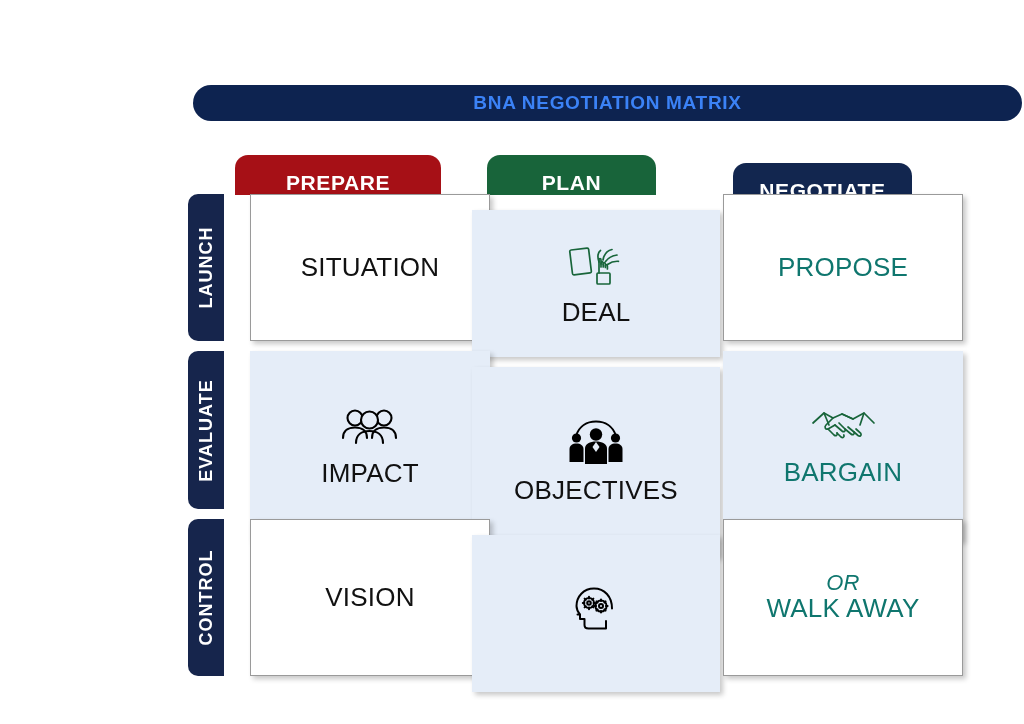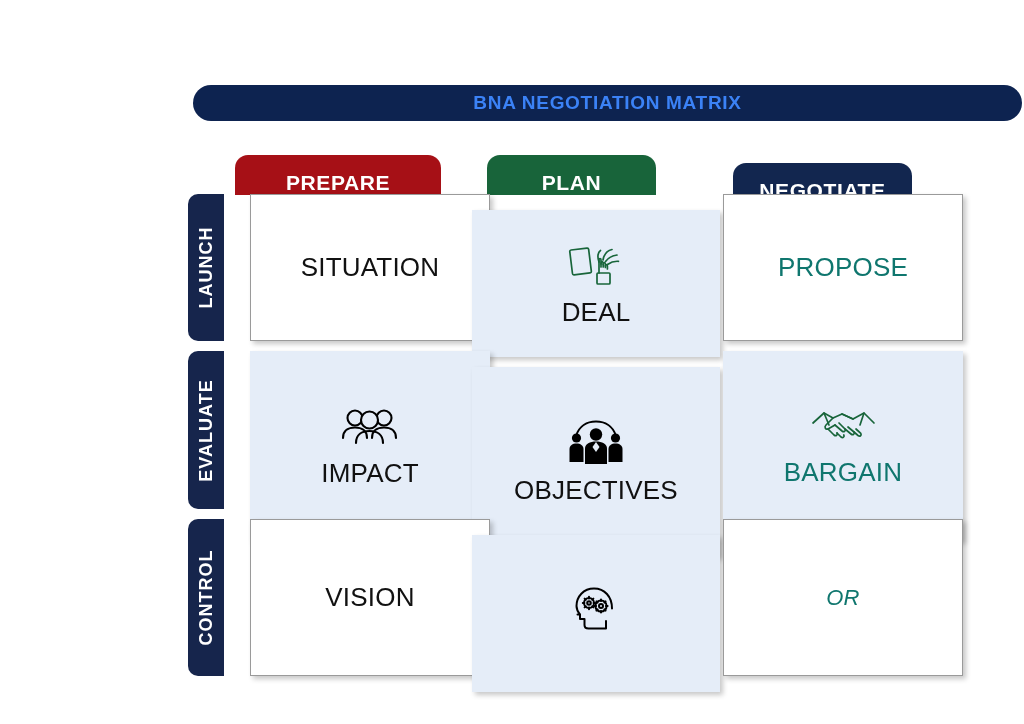--- a/index.html
+++ b/index.html
@@ -252,6 +252,7 @@
 <div class="cell white c3 r3">
   <span class="cell-label green">
     <span class="or-word">OR</span>
+    <span class="deal-line">WALK AWAY</span>
   </span>
 </div>
 

